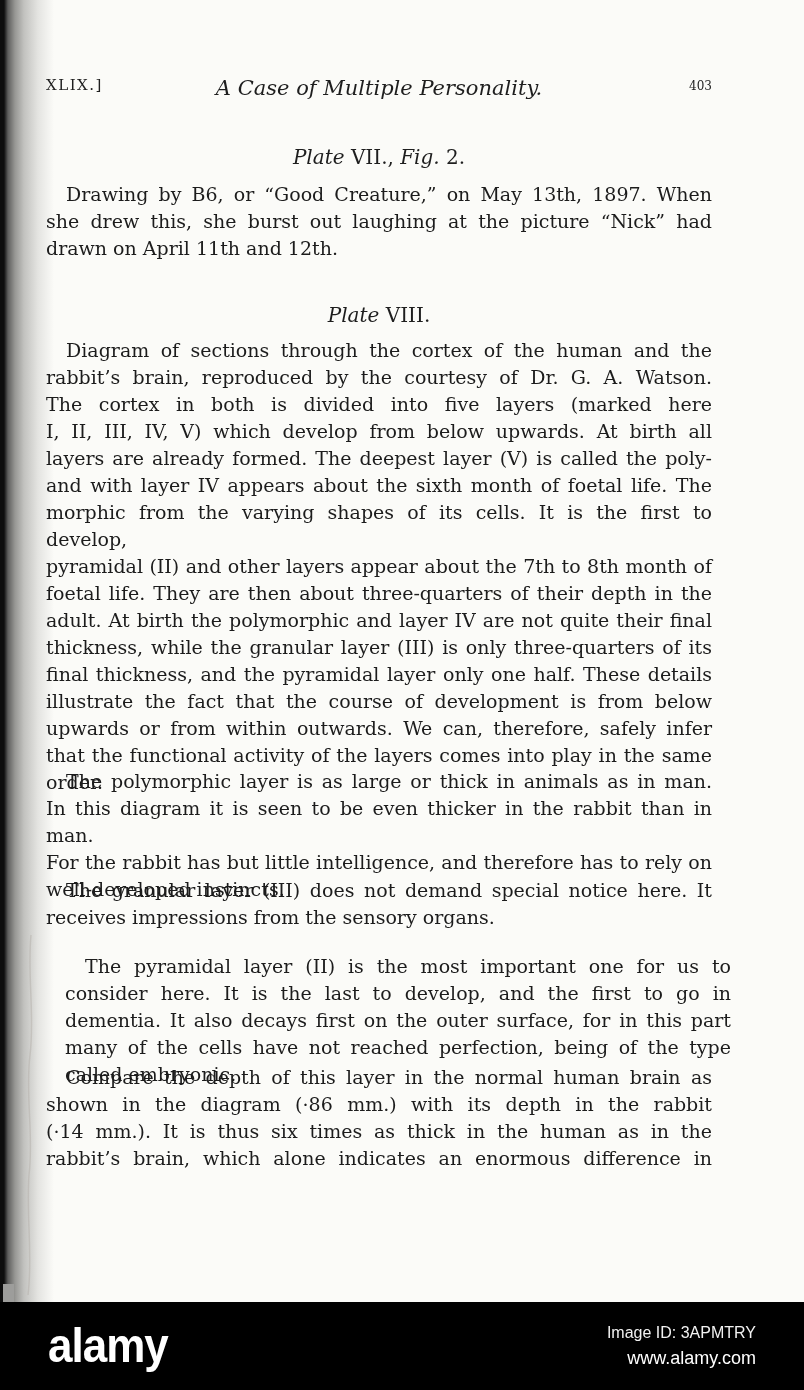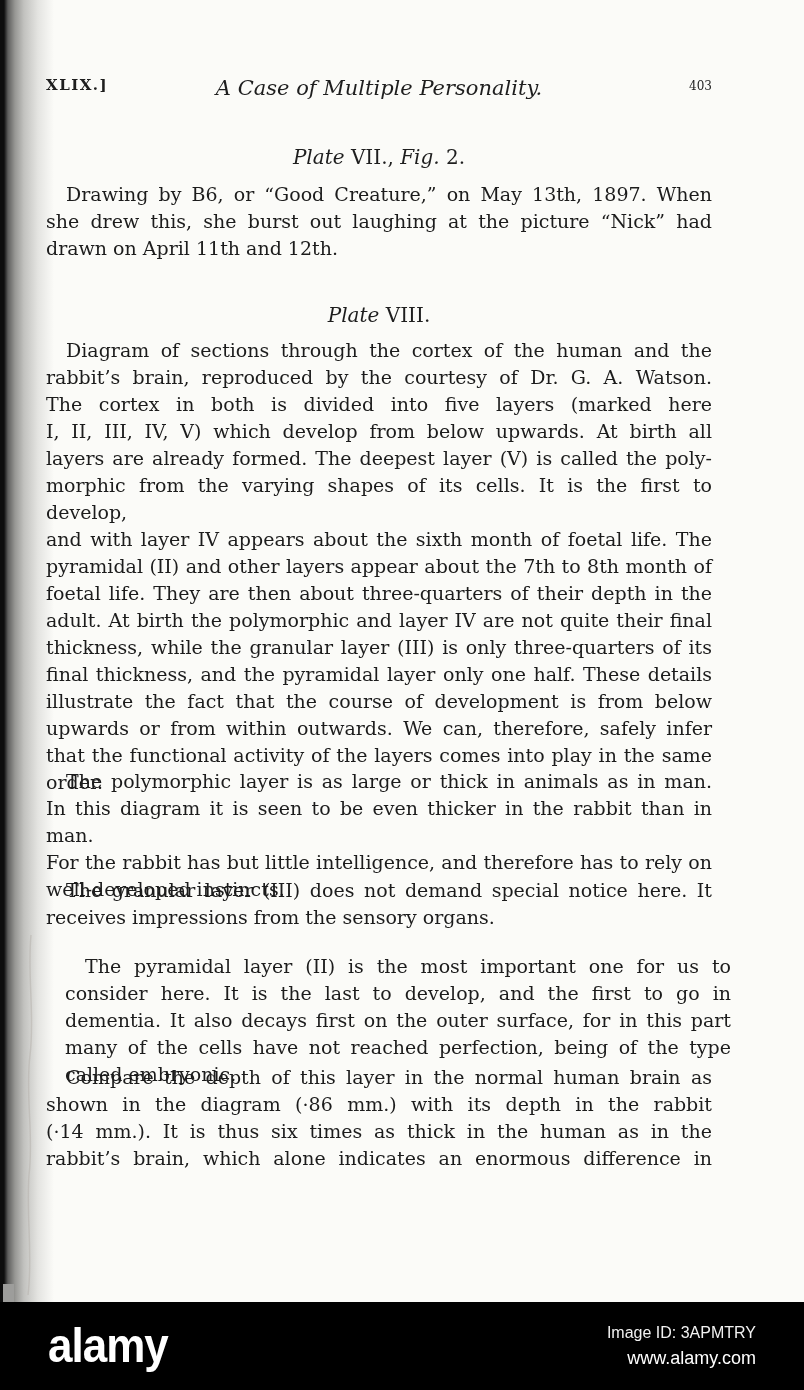--- a/index.html
+++ b/index.html
@@ -42,7 +42,7 @@
     display: flex; justify-content: space-between; align-items: baseline;
   }
   .rh-left {
-    font-size: 15px; letter-spacing: 1.5px; font-weight: bold;
+    font-size: 15px; letter-spacing: 1.5px; font-weight: normal;
   }
   .rh-title {
     position: absolute; left: 0; right: 0; text-align: center;

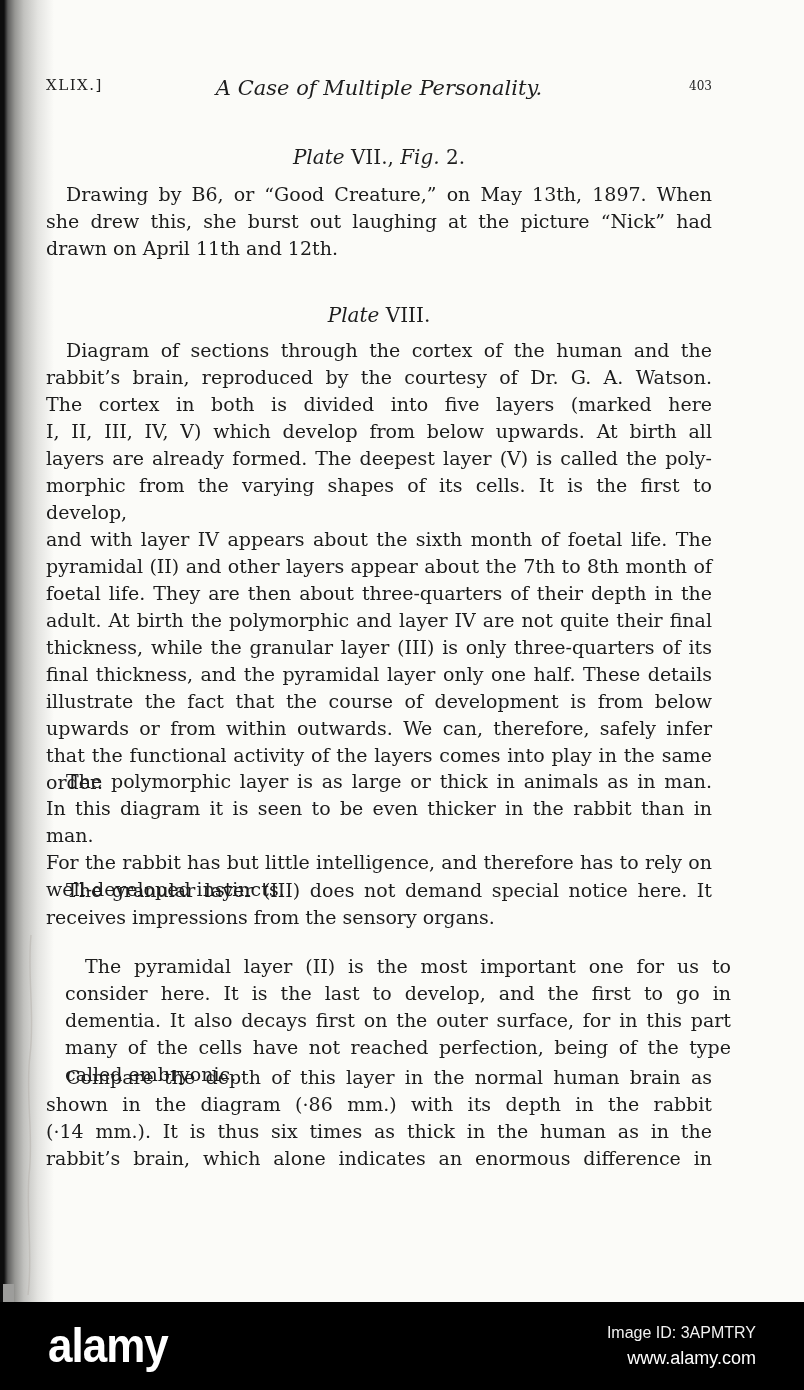--- a/index.html
+++ b/index.html
@@ -136,8 +136,8 @@
         <div class="tline">The cortex in both is divided into five layers (marked here</div>
         <div class="tline">I, II, III, IV, V) which develop from below upwards.  At birth all</div>
         <div class="tline">layers are already formed.  The deepest layer (V) is called the poly-</div>
+        <div class="tline">and with layer IV appears about the sixth month of foetal life.  The</div>
         <div class="tline">morphic from the varying shapes of its cells.  It is the first to develop,</div>
-        <div class="tline">and with layer IV appears about the sixth month of foetal life.  The</div>
         <div class="tline">pyramidal (II) and other layers appear about the 7th to 8th month of</div>
         <div class="tline">foetal life.  They are then about three-quarters of their depth in the</div>
         <div class="tline">adult.  At birth the polymorphic and layer IV are not quite their final</div>

